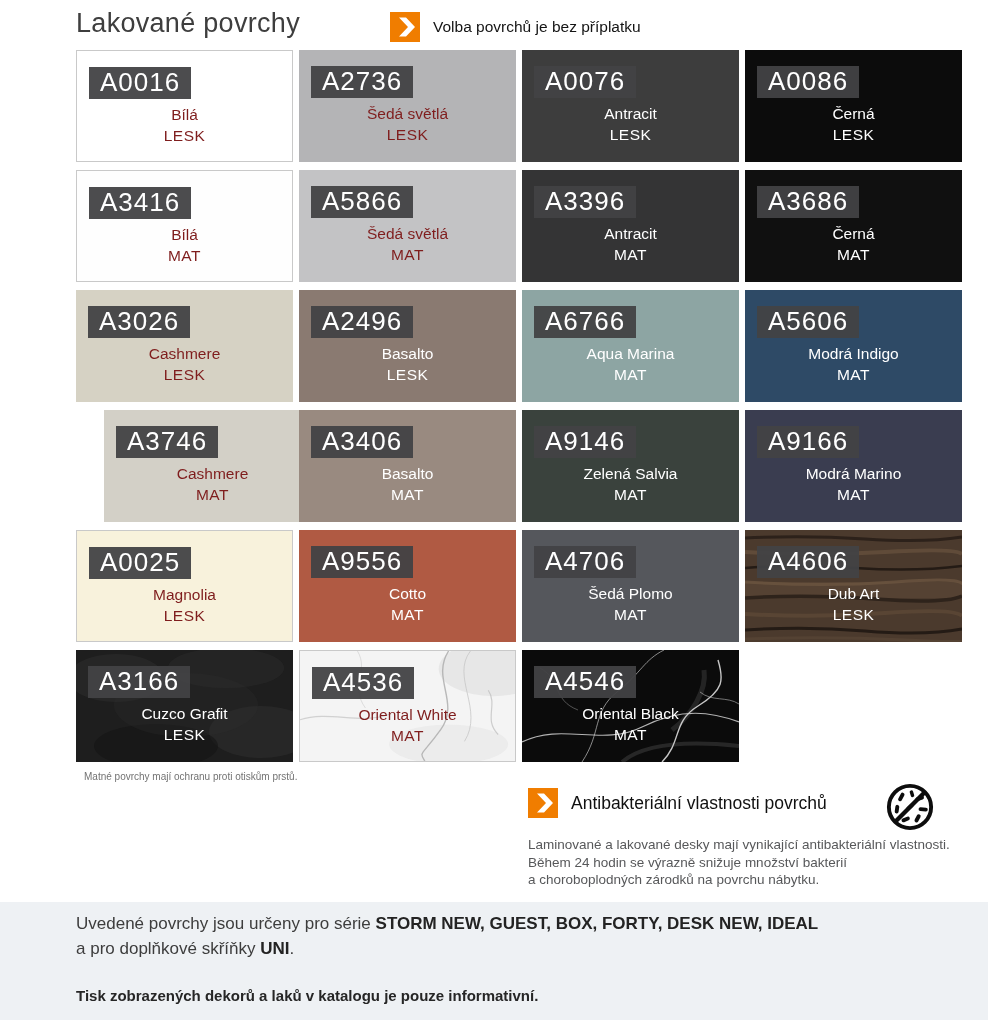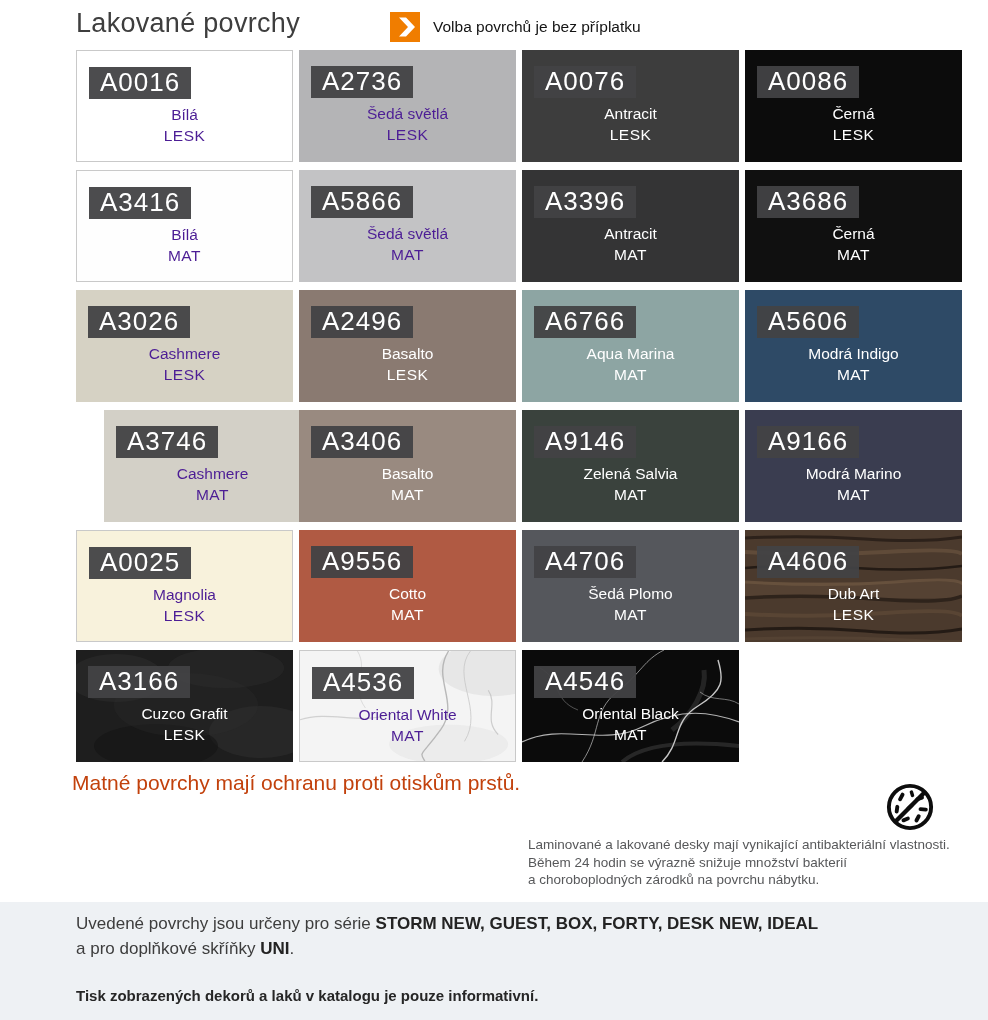--- a/index.html
+++ b/index.html
@@ -42,7 +42,7 @@
     position:absolute; left:0; right:0; top:53px; z-index:2;
     text-align:center; font-size:15.5px; line-height:21px;
   }
-  .swatch.dark-text .labels { color:#4c1d95; }
+  .swatch.dark-text .labels { color:#7f1d1d; }
   .swatch.light-text .labels { color:#ffffff; }
   .labels .finish { letter-spacing:.5px; }
   

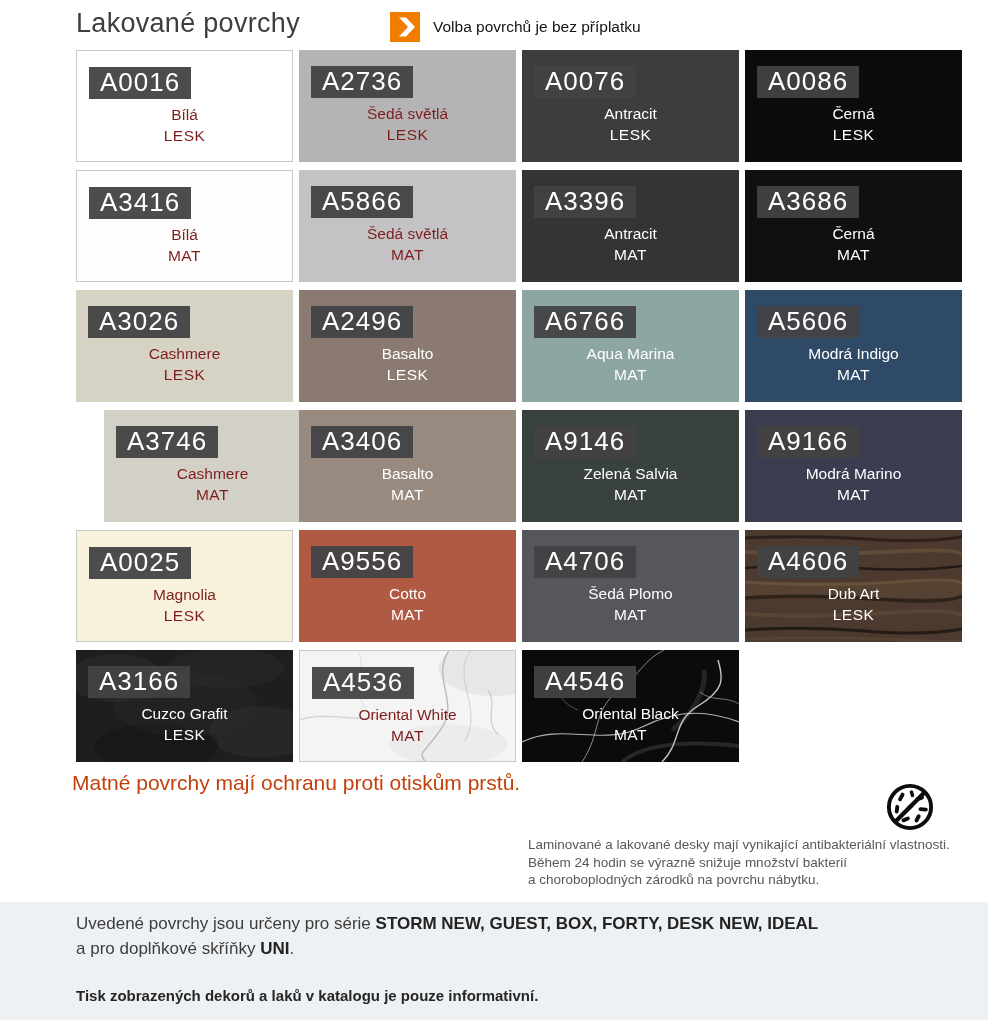--- a/index.html
+++ b/index.html
@@ -47,7 +47,7 @@
   .labels .finish { letter-spacing:.5px; }
   
   .fingerprint-note {
-    position:absolute; left:72px; top:771px; font-size:21px; color:#c2410c;
+    position:absolute; left:84px; top:771px; font-size:10px; color:#737373;
   }
   .note-row.antibac { left:528px; top:788px; }
   .antibac-heading { font-size:17.5px; color:#101010; }

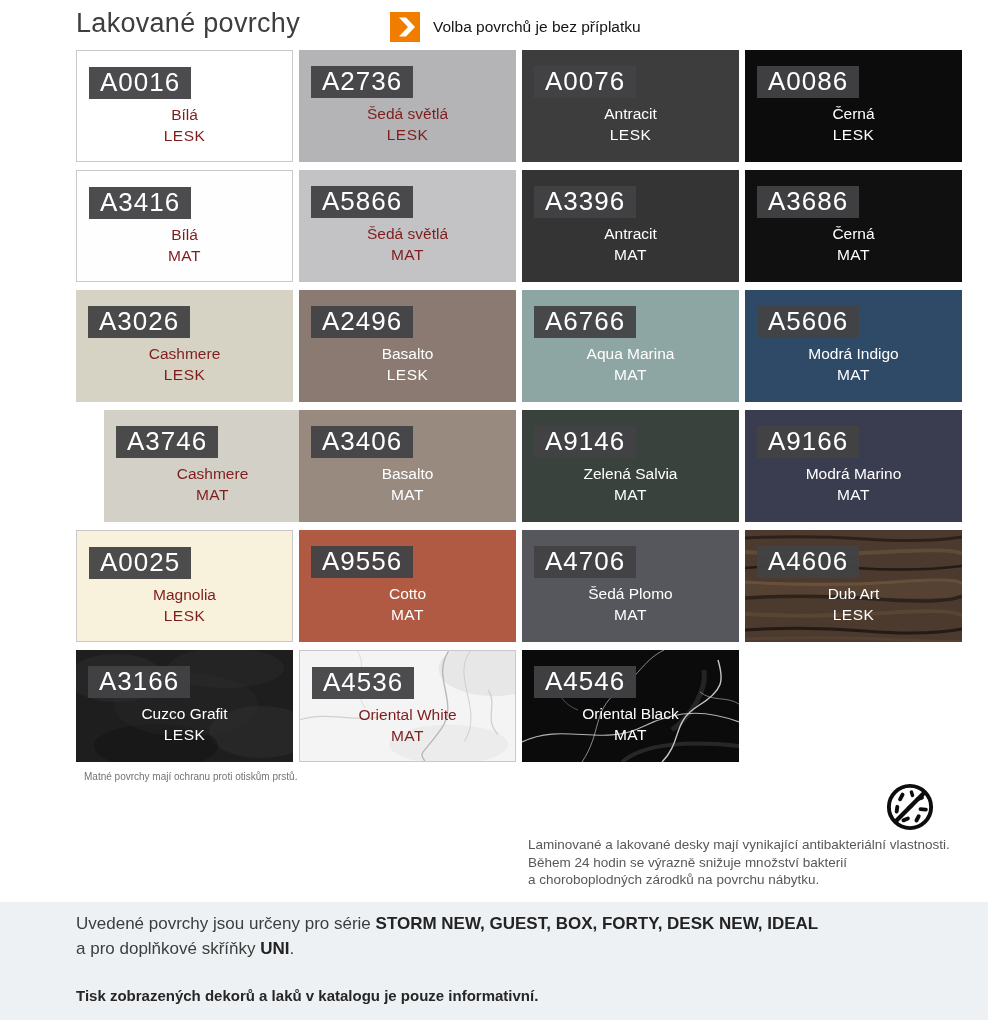--- a/index.html
+++ b/index.html
@@ -315,6 +315,14 @@
 
   <div class="fingerprint-note">Matné povrchy mají ochranu proti otiskům prstů.</div>
 
+  <div class="note-row antibac">
+    <span class="arrow-box">
+      <svg width="30" height="30" viewBox="0 0 30 30" aria-hidden="true">
+        <polygon points="9,5.5 16,5.5 25,15 16,24.5 9,24.5 18,15" fill="#ffffff"></polygon>
+      </svg>
+    </span>
+    <span class="antibac-heading">Antibakteriální vlastnosti povrchů</span>
+  </div>
 
   <div class="bacteria-wrap">
     <svg width="52" height="52" viewBox="0 0 48 48" aria-hidden="true">

